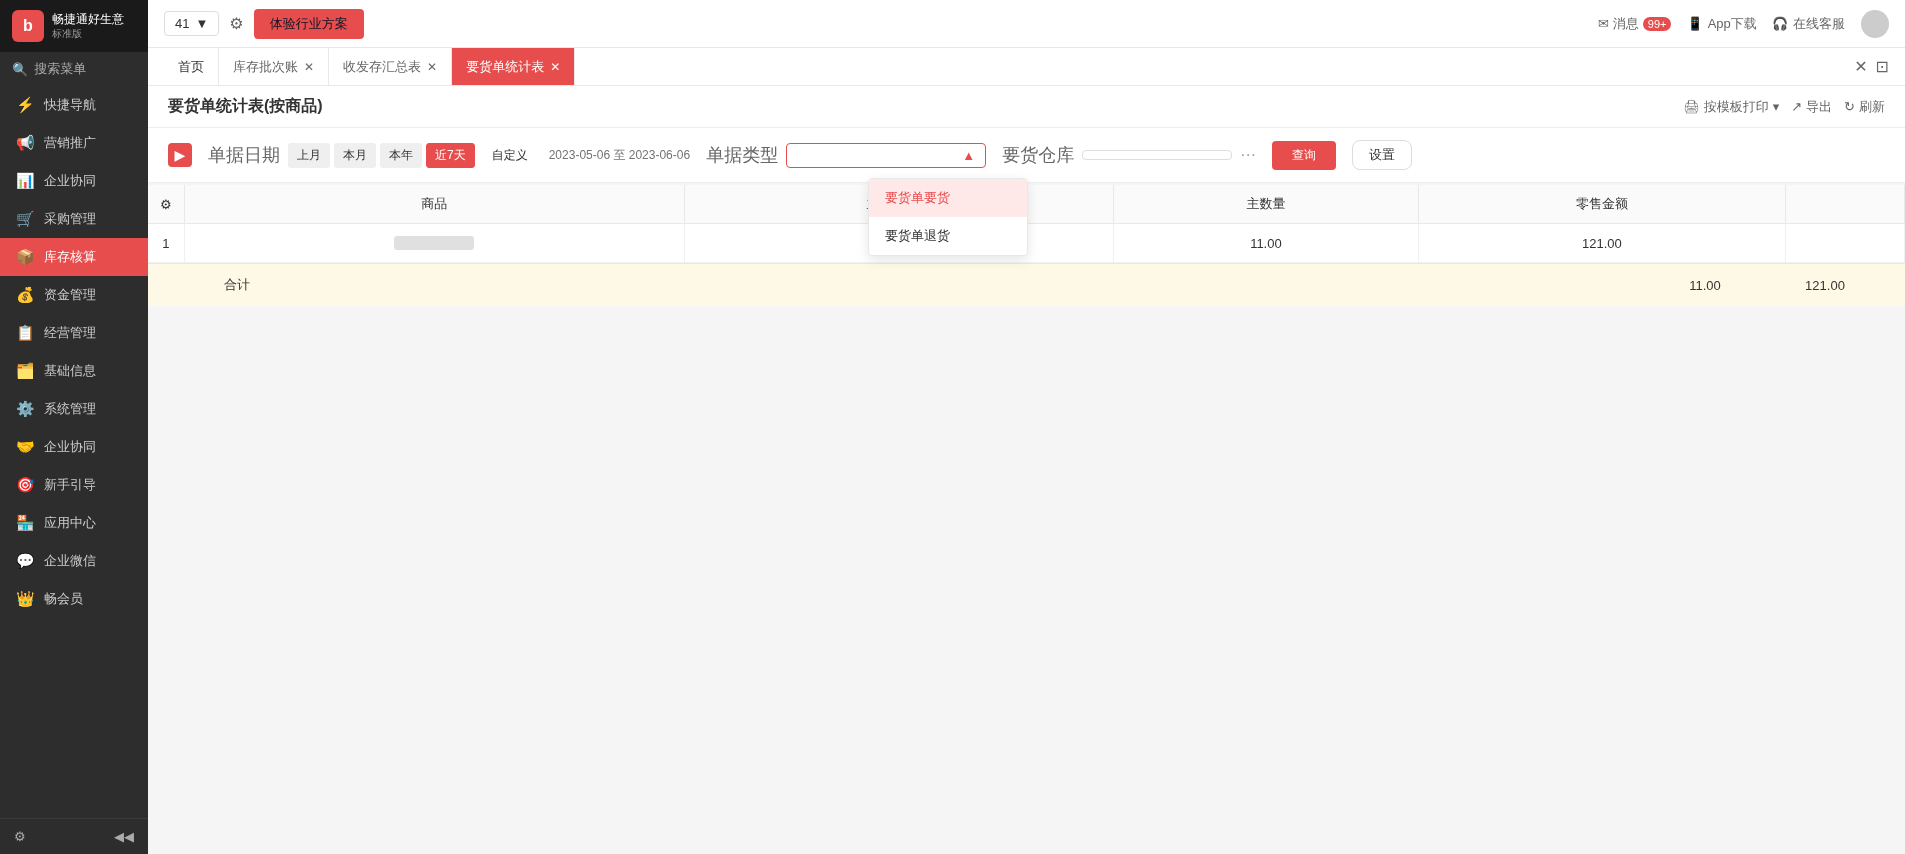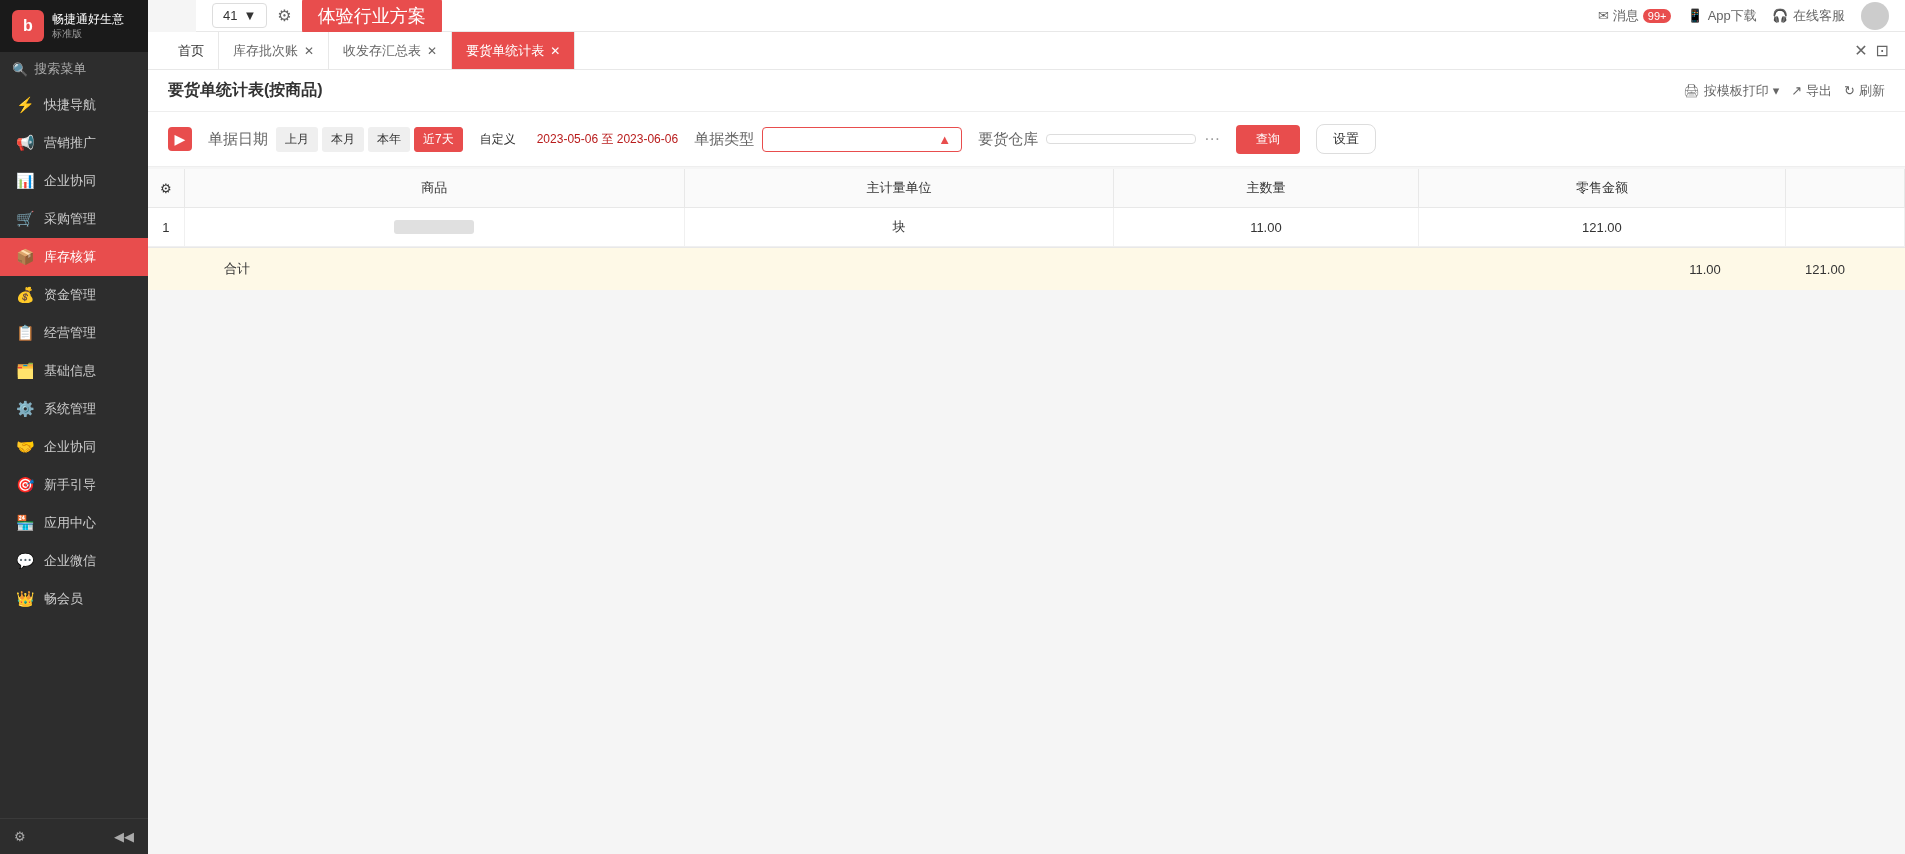--- a/index.html
+++ b/index.html
@@ -77,10 +77,9 @@
       background: #fff;
       display: flex; align-items: center;
       padding: 0 16px;
-      height: 32px;
+      height: 48px;
       border-bottom: 1px solid #e8e8e8;
       gap: 12px;
-      margin-left: 48px;
     }
     .header-left { display: flex; align-items: center; gap: 10px; flex: 1; }
     .tenant-selector {

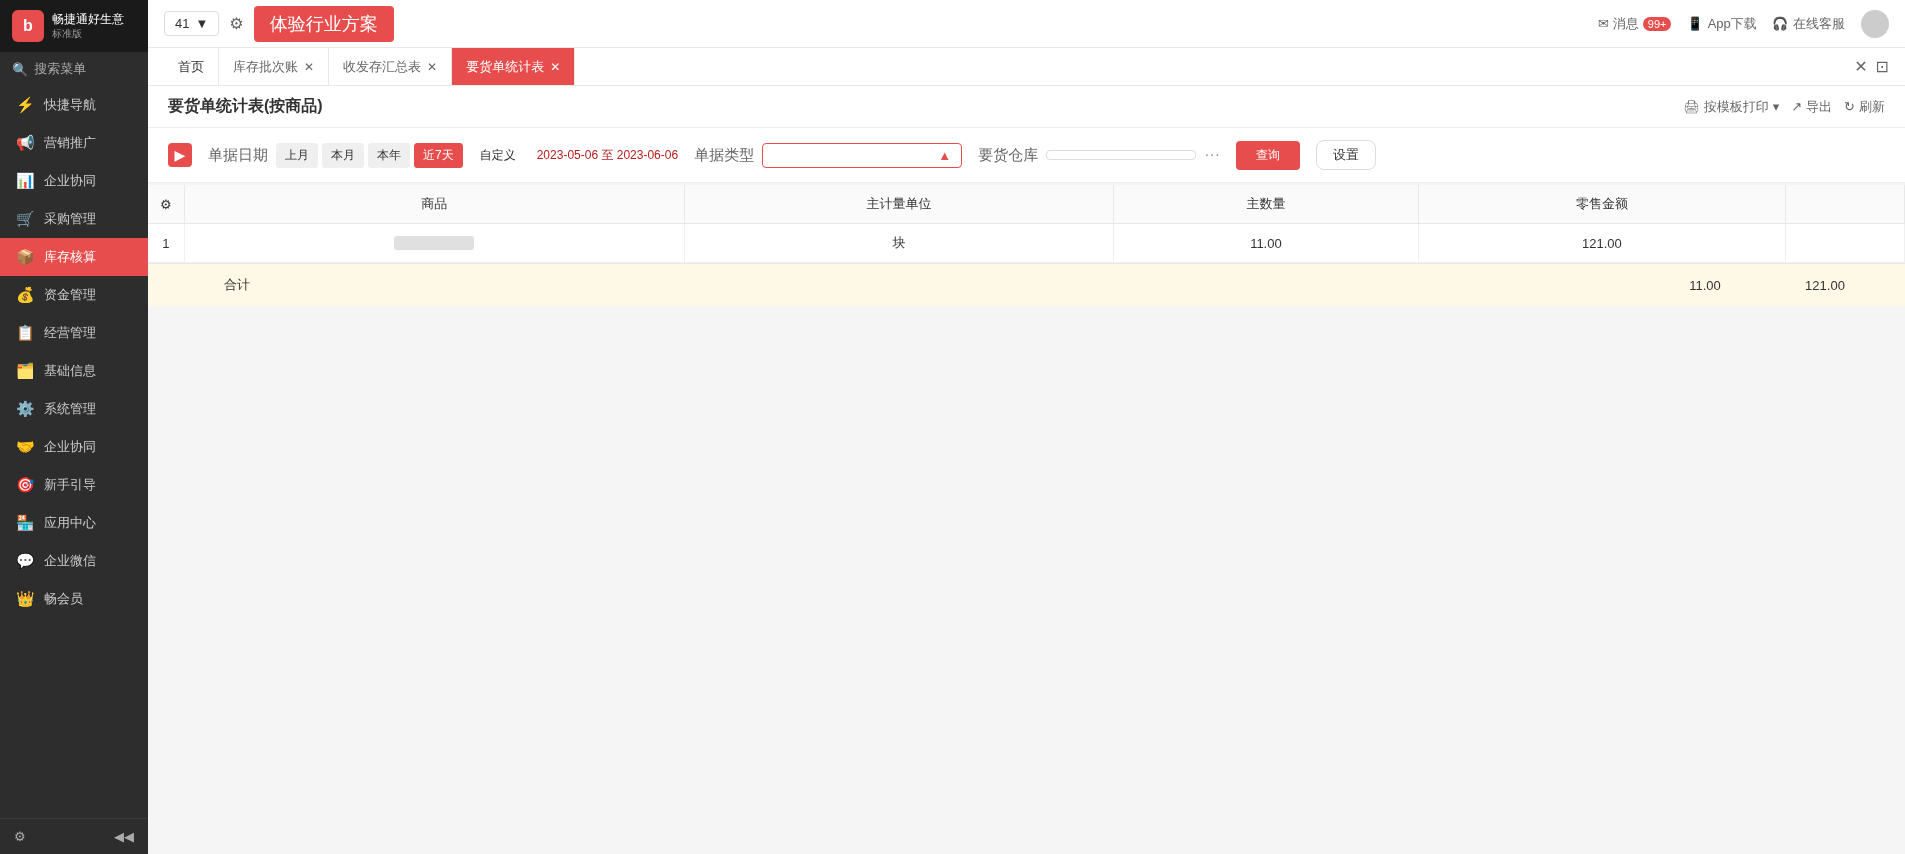--- a/index.html
+++ b/index.html
@@ -89,9 +89,9 @@
     }
     .settings-icon { color: #666; cursor: pointer; font-size: 16px; }
     .trial-btn {
-      background: #e84d4d; color: #ffffff;
+      background: #e84d4d; color: #0f172a;
       border: none; border-radius: 4px;
-      padding: 6px 16px; cursor: pointer; font-size: 18px; font-family: Liberation Mono, monospace;
+      padding: 6px 16px; cursor: pointer; font-size: 13px; font-family: Liberation Mono, monospace;
     }
     .header-right { display: flex; align-items: center; gap: 16px; }
     .header-action { display: flex; align-items: center; gap: 4px; color: #666; cursor: pointer; font-size: 13px; }

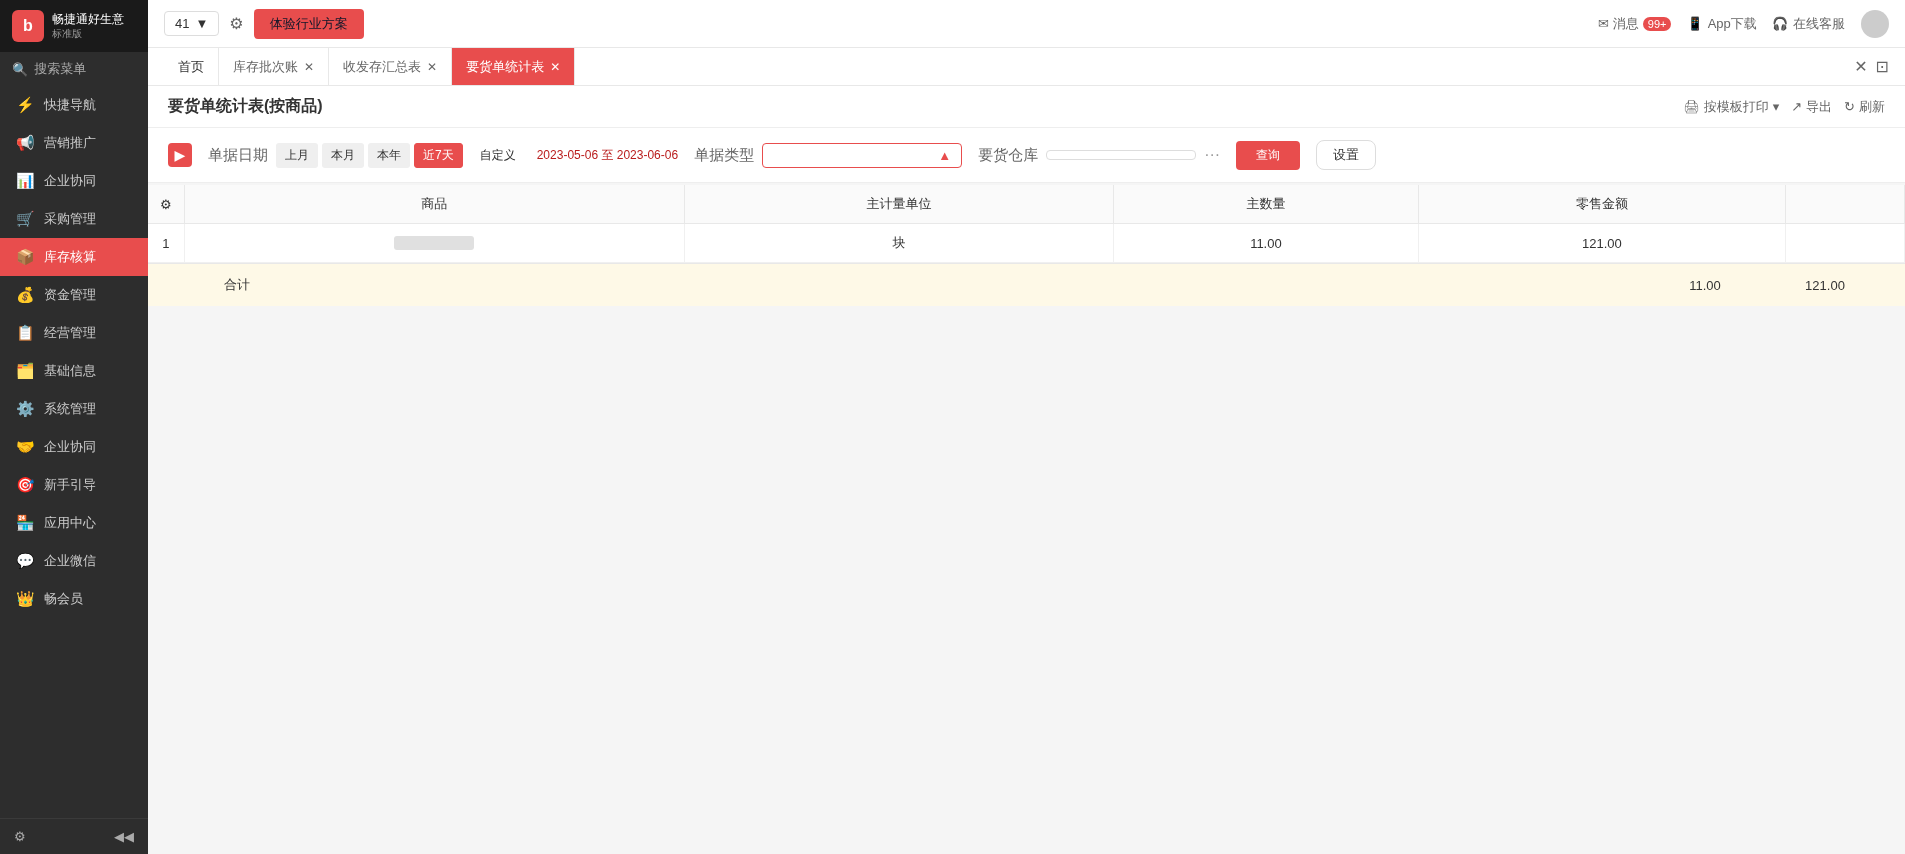--- a/index.html
+++ b/index.html
@@ -168,7 +168,7 @@
       font-size: 14px; flex-shrink: 0;
     }
     .filter-group { display: flex; align-items: center; gap: 8px; }
-    .filter-label { color: #666; font-size: 15px; white-space: nowrap; }
+    .filter-label { color: #666; font-size: 18px; white-space: nowrap; }
     .date-btns { display: flex; gap: 4px; }
     .date-btn {
       padding: 3px 8px; cursor: pointer;

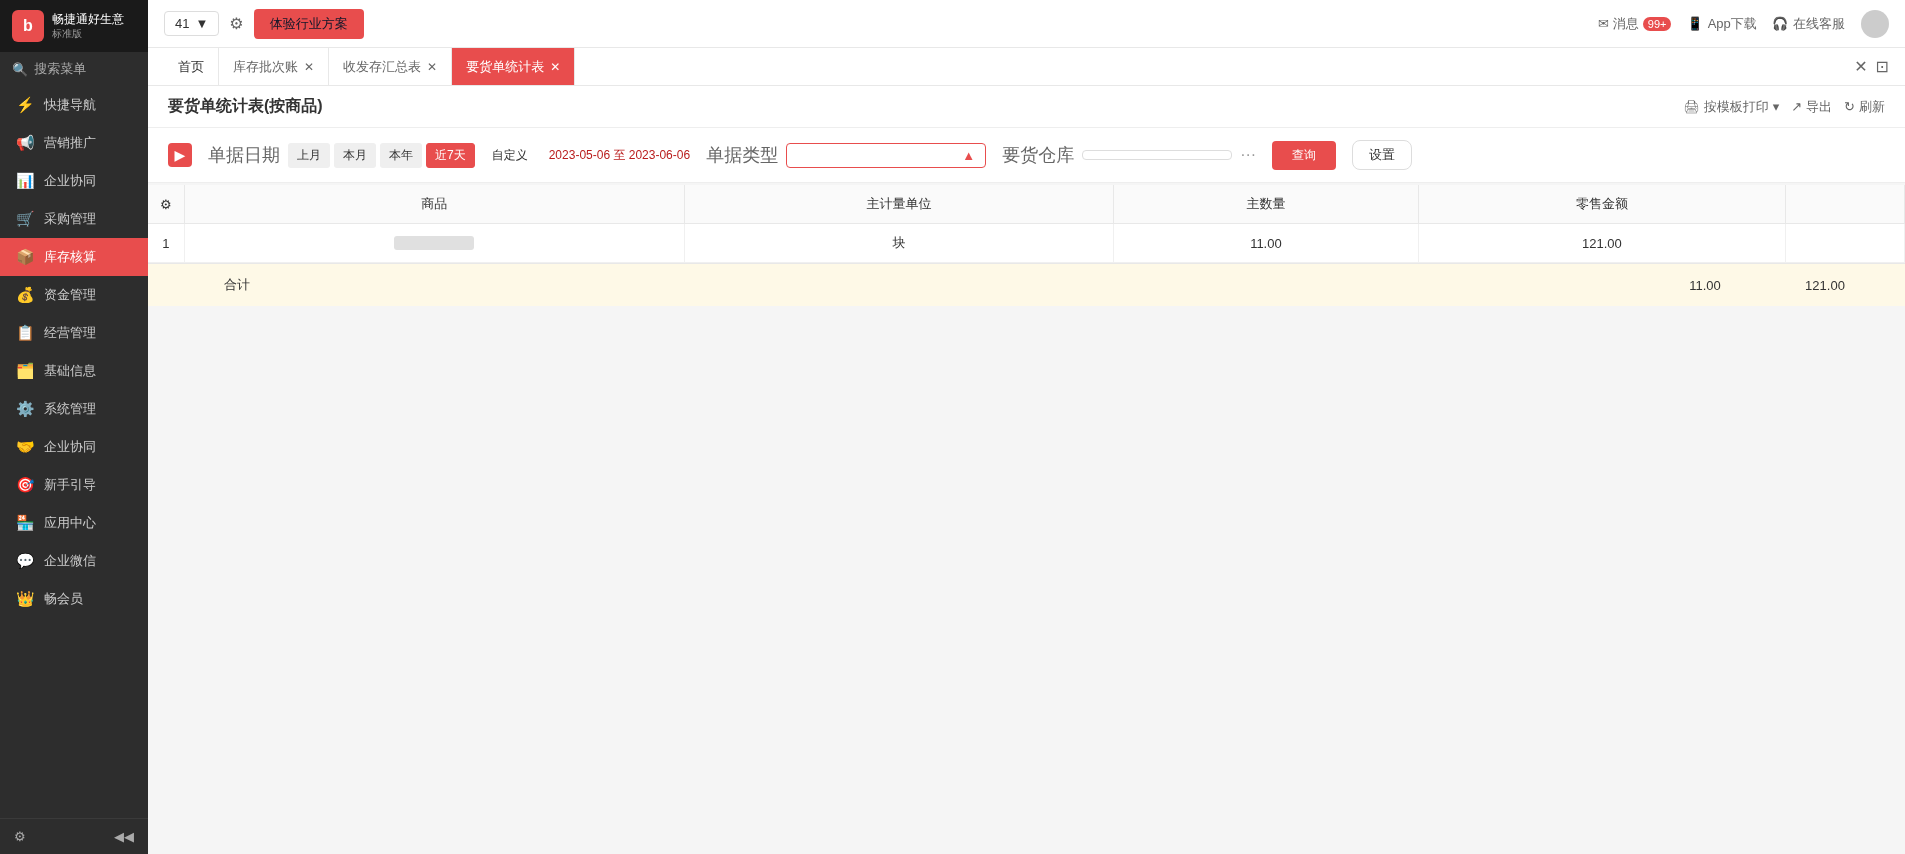--- a/index.html
+++ b/index.html
@@ -178,7 +178,7 @@
     .date-btn.hot {
       background: #e84d4d; color: #fff; border-color: #e84d4d;
     }
-    .date-range { font-size: 12px; color: #b91c1c; margin-left: 4px; }
+    .date-range { font-size: 12px; color: #737373; margin-left: 4px; }
 
     .filter-select {
       display: flex; align-items: center;

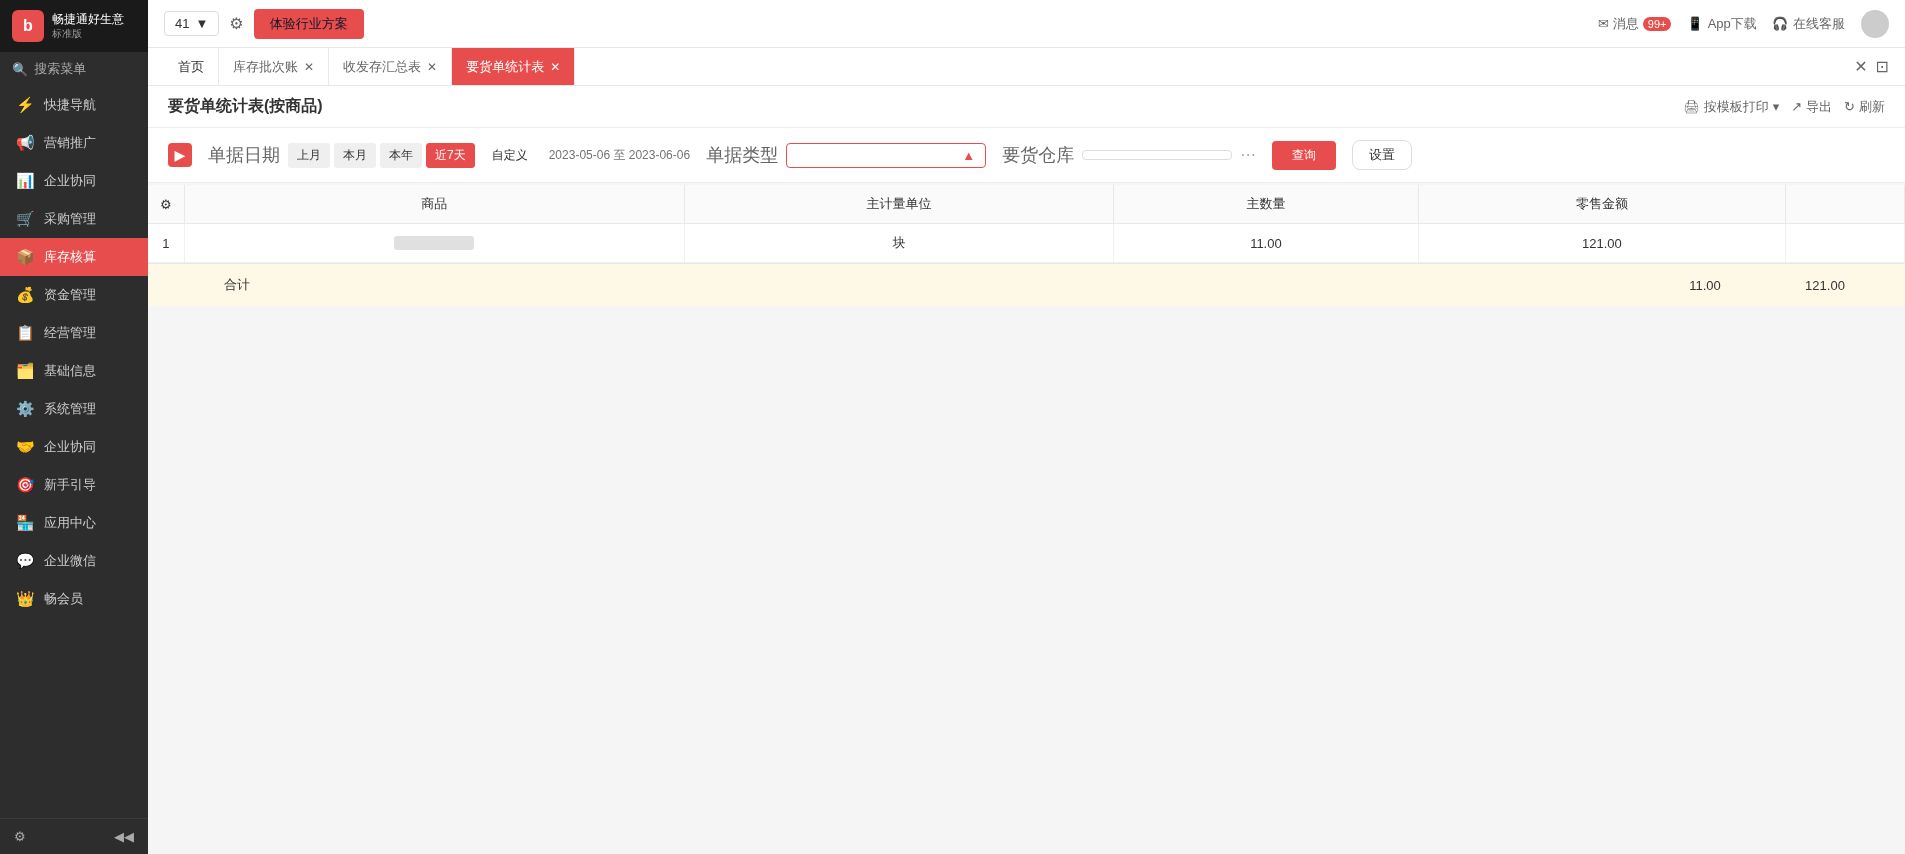--- a/index.html
+++ b/index.html
@@ -463,6 +463,10 @@
       <button class="query-btn">查询</button>
       <button class="set-btn">设置</button>
 
+      <div class="dropdown-menu">
+        <div class="dropdown-item selected">要货单要货</div>
+        <div class="dropdown-item">要货单退货</div>
+      </div>
     </div>
 
     <div class="table-area">

